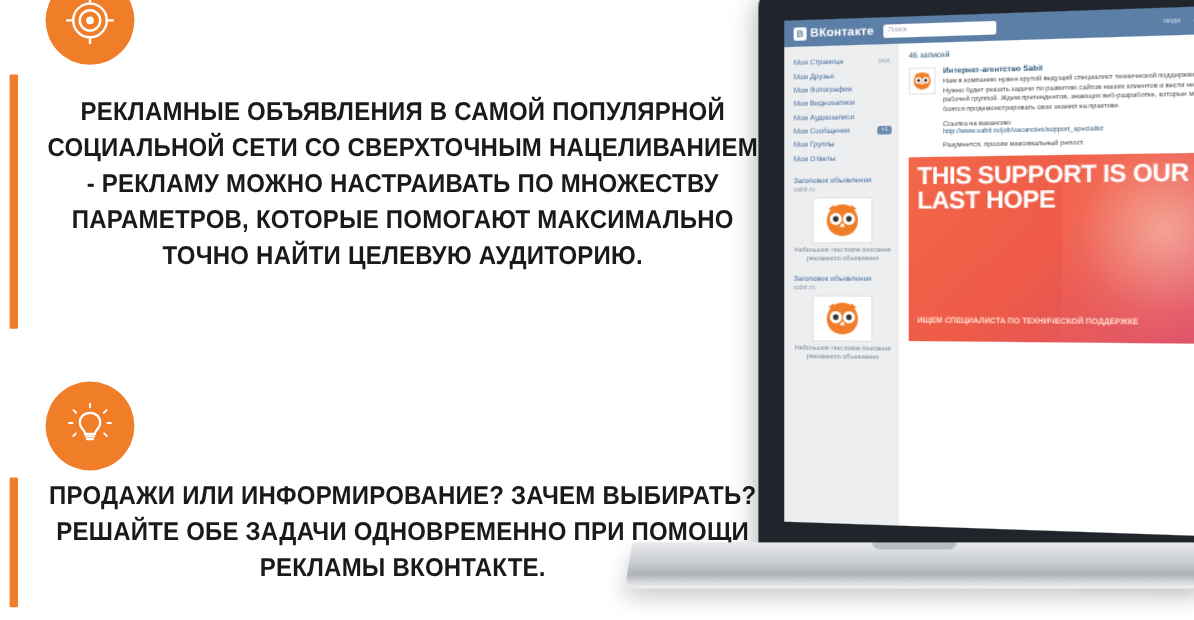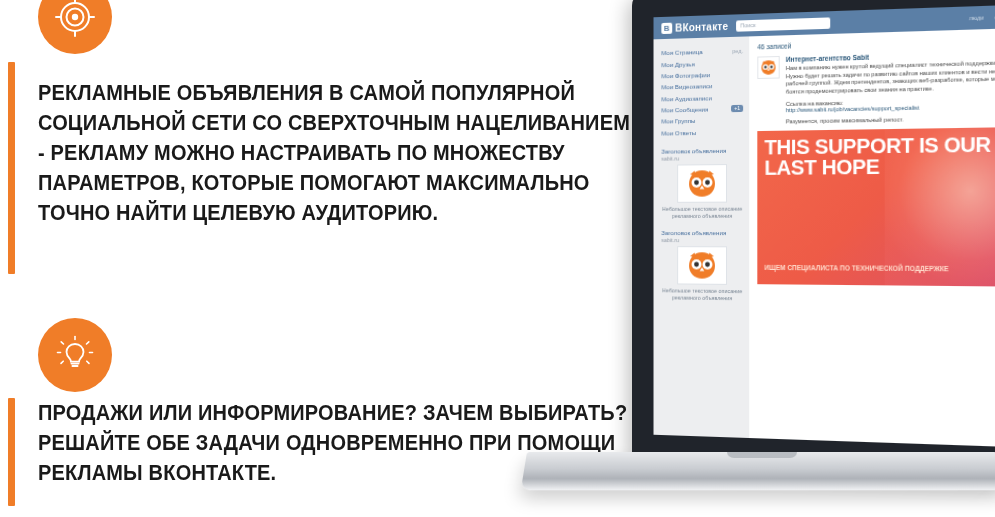--- a/index.html
+++ b/index.html
@@ -22,6 +22,7 @@
     top: 0;
     width: 640px;
     height: 517px;
+    text-align: center;
   }
 
   .badge {

